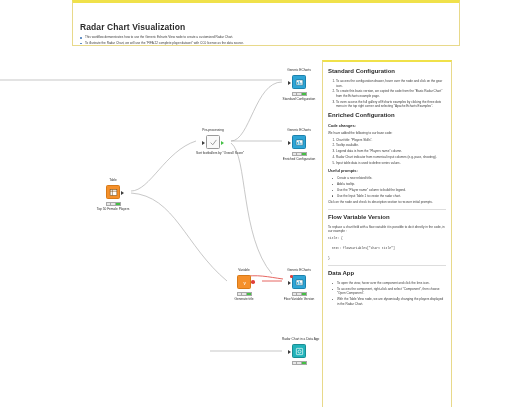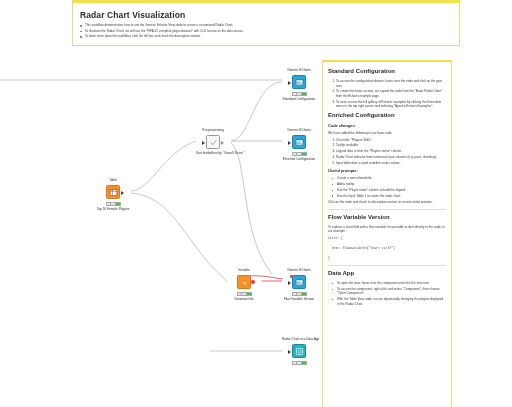--- a/index.html
+++ b/index.html
@@ -36,7 +36,7 @@
     font-weight: bold;
     color: #2b2b2b;
     letter-spacing: 0.1px;
-    margin: 4px 0 3px 1px;
+    margin: 16px 0 3px 1px;
     line-height: 10px;
   }
   .header-list {

